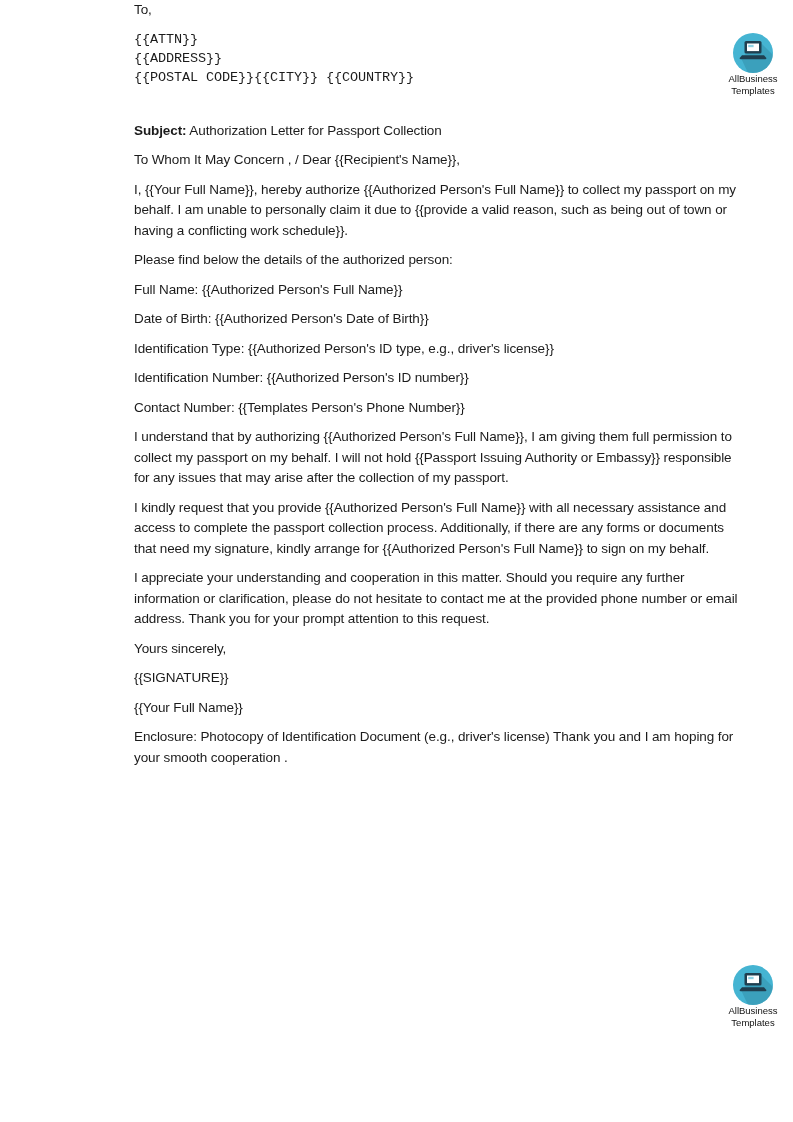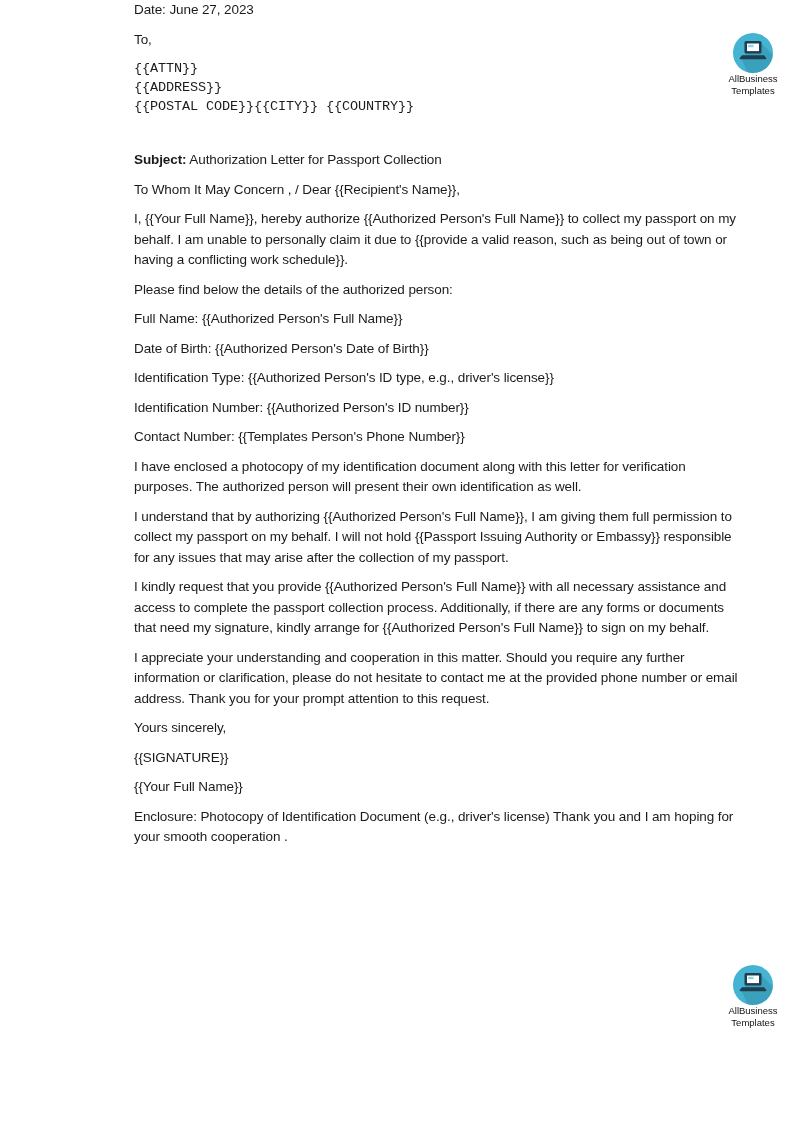--- a/index.html
+++ b/index.html
@@ -53,7 +53,6 @@
 
   <div class="content">
 
-    <p class="date-line">Date: June 27, 2023</p>
 
     <p class="to-line">To,</p>
 

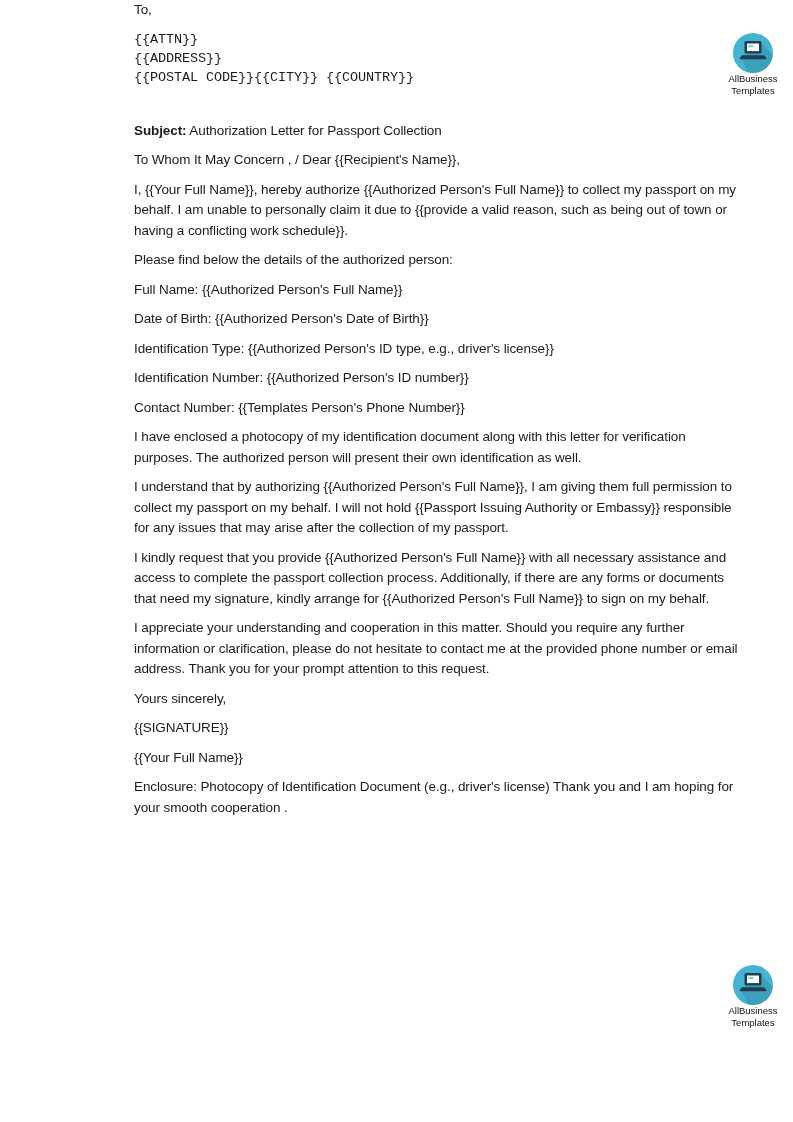--- a/index.html
+++ b/index.html
@@ -76,7 +76,6 @@
     <p>Identification Number: {{Authorized Person's ID number}}</p>
     <p>Contact Number: {{Templates Person's Phone Number}}</p>
 
-    <p>I have enclosed a photocopy of my identification document along with this letter for verification purposes. The authorized person will present their own identification as well.</p>
 
     <p>I understand that by authorizing {{Authorized Person's Full Name}}, I am giving them full permission to collect my passport on my behalf. I will not hold {{Passport Issuing Authority or Embassy}} responsible for any issues that may arise after the collection of my passport.</p>
 

